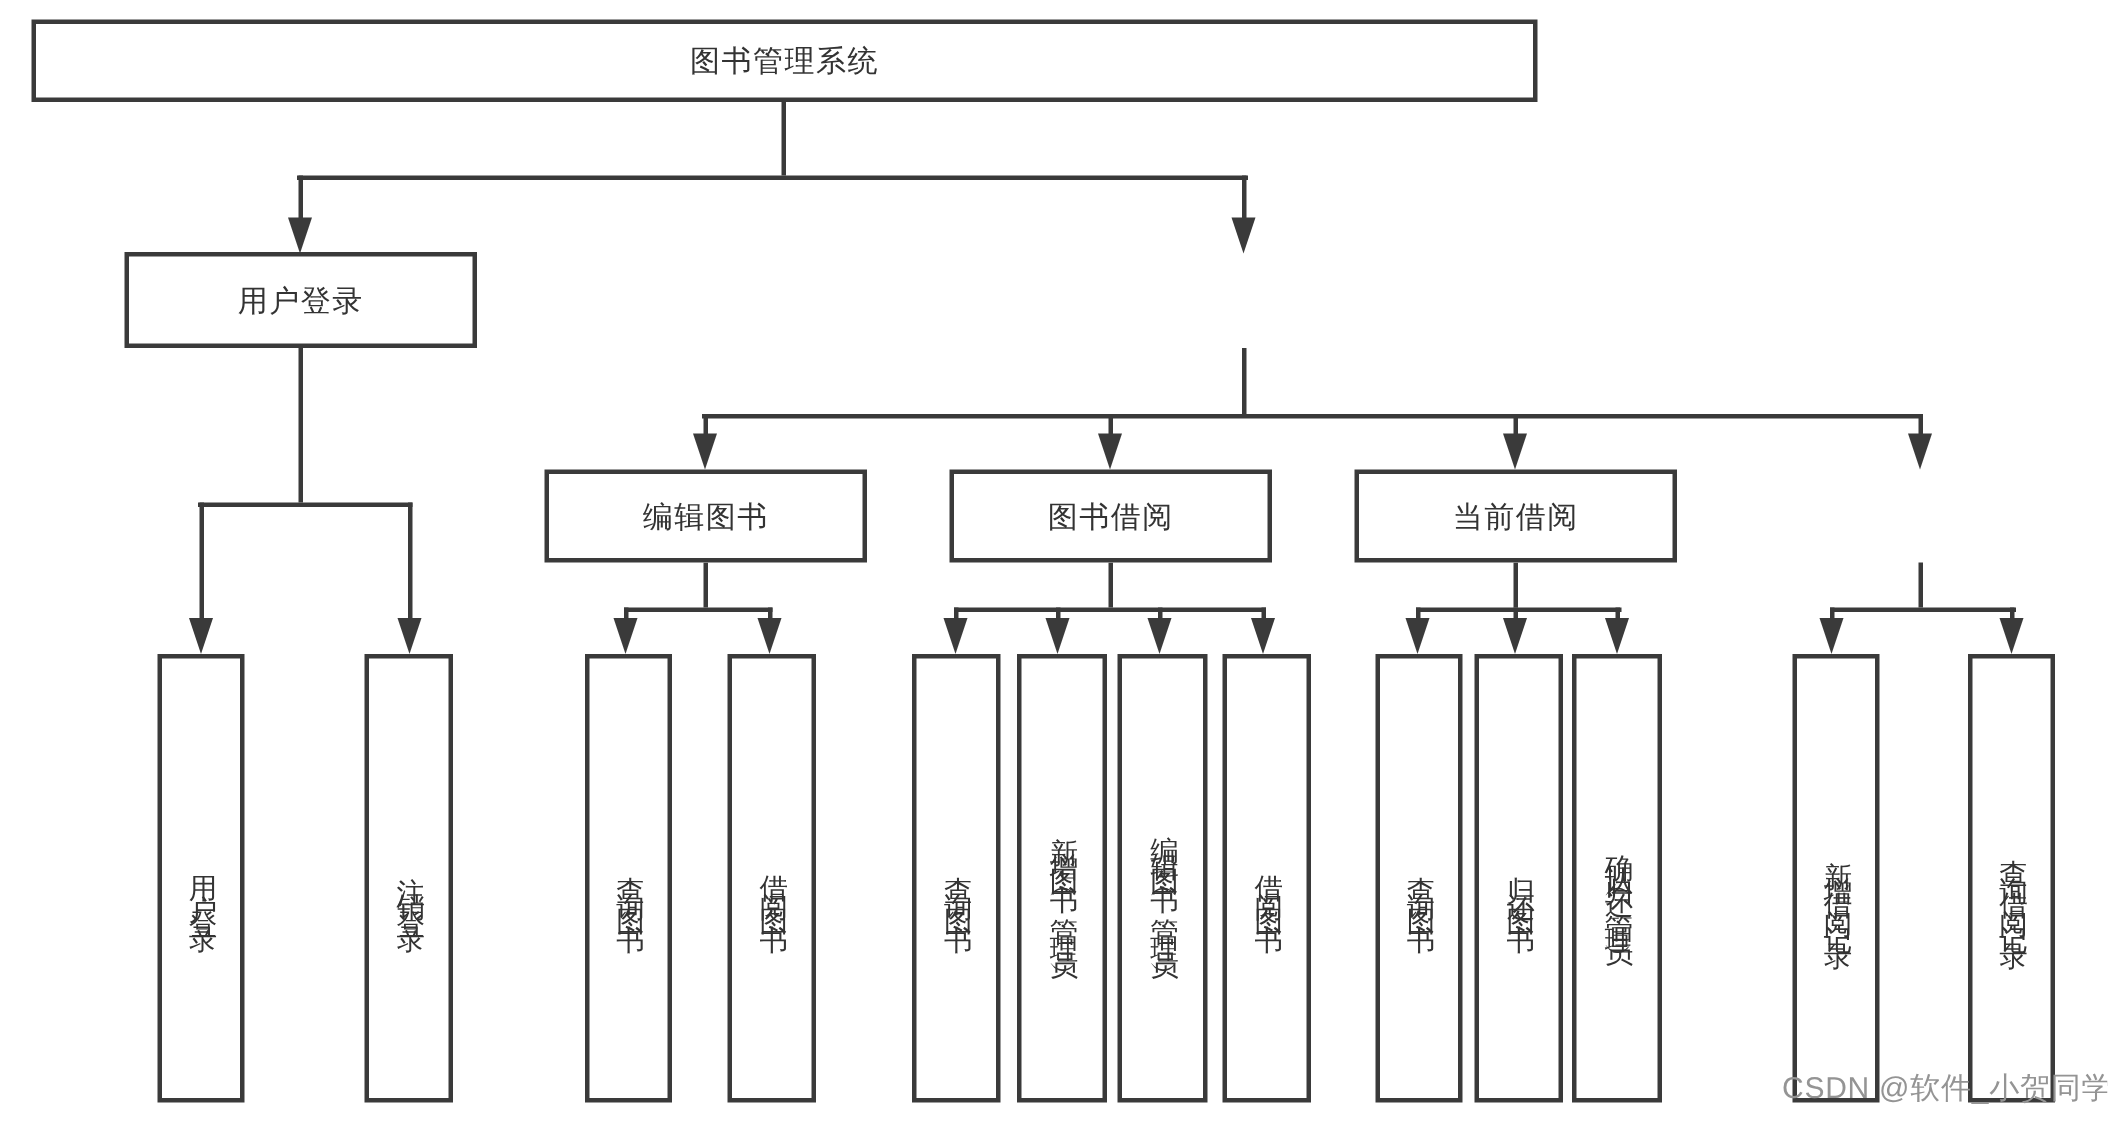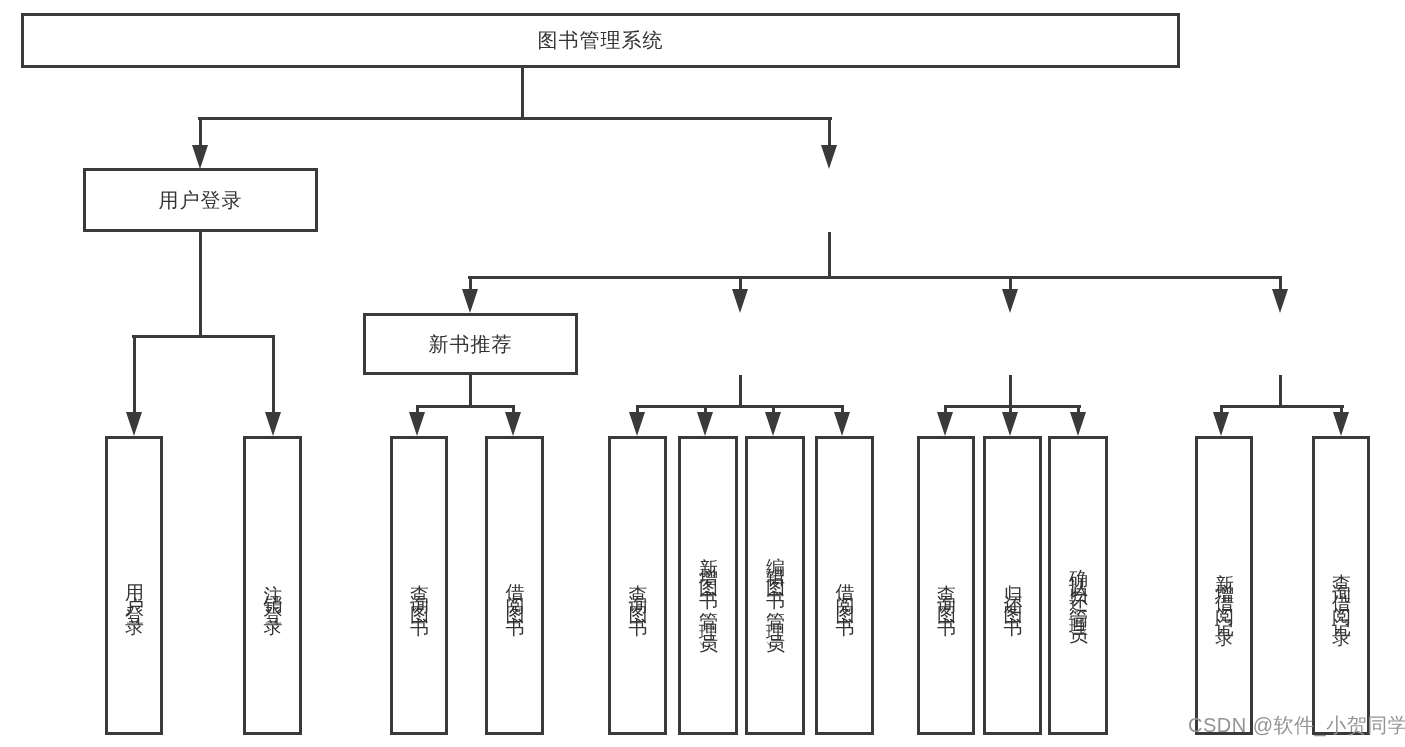--- a/index.html
+++ b/index.html
@@ -74,7 +74,7 @@
 
 <div id="canvas">
 
-  <div class="box" style="left:21px; top:13px; width:1159px; height:55px;">
+  <div class="box" style="left:21px; top:13px; width:1004px; height:55px;">
     <span class="hlabel">图书管理系统</span>
   </div>
 

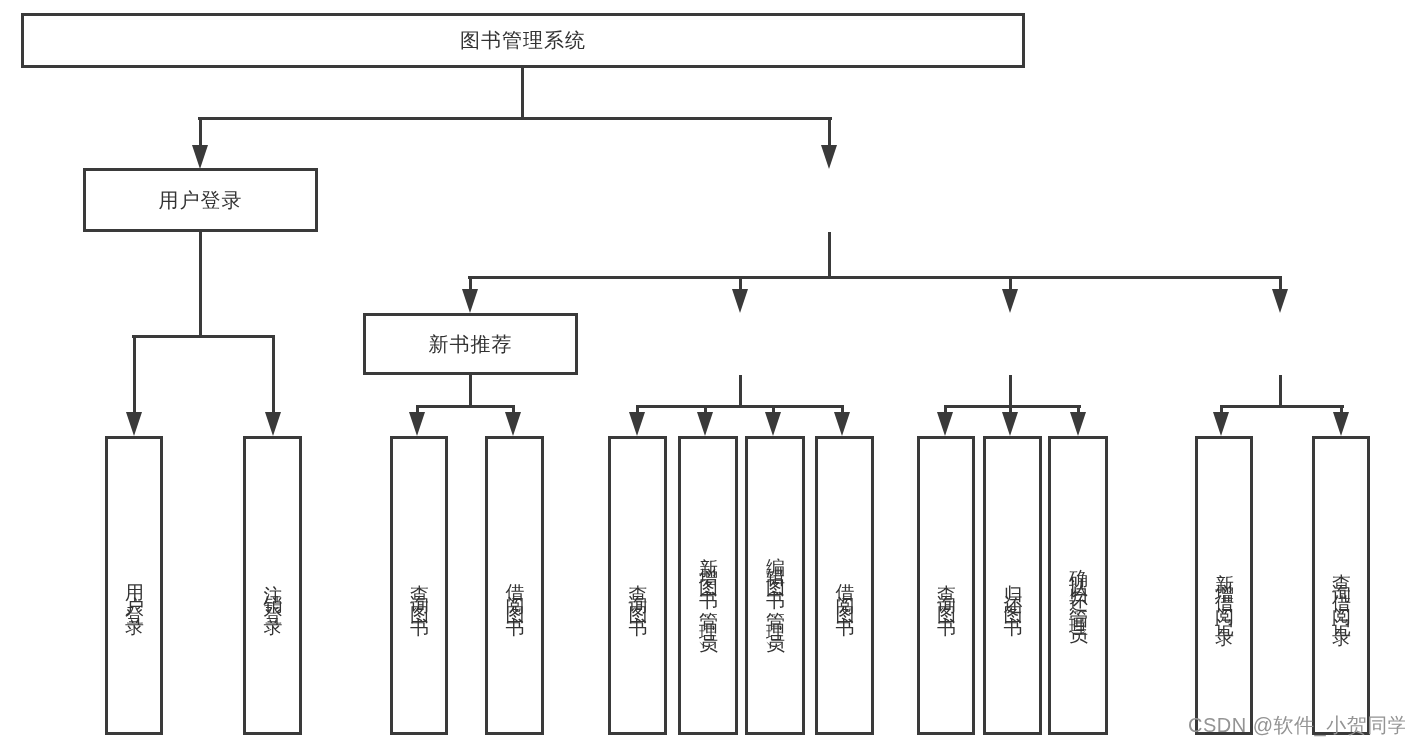--- a/index.html
+++ b/index.html
@@ -108,7 +108,7 @@
   <div class="arrowhead" style="left:1272px; top:289px;"></div>
 
   <div class="box" style="left:363px; top:313px; width:215px; height:62px;">
-    <span class="hlabel">新书推荐</span>
+    <span class="hlabel">编辑图书</span>
   </div>
 
   <div class="vline" style="left:469px; top:375px; width:3px; height:30px;"></div>

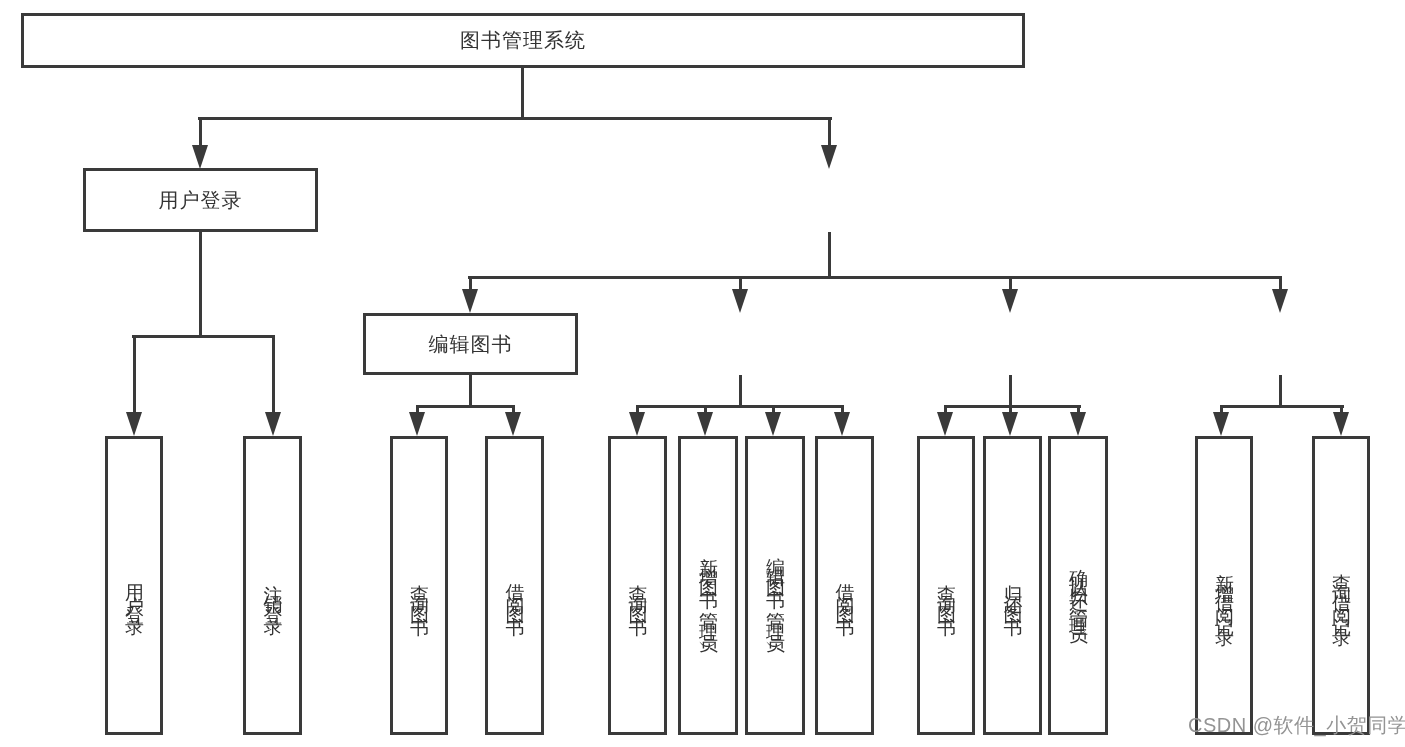--- a/index.html
+++ b/index.html
@@ -110,6 +110,9 @@
   <div class="box" style="left:363px; top:313px; width:215px; height:62px;">
     <span class="hlabel">编辑图书</span>
   </div>
+  <div class="box" style="left:633px; top:313px; width:215px; height:62px;">
+    <span class="hlabel">图书借阅</span>
+  </div>
 
   <div class="vline" style="left:469px; top:375px; width:3px; height:30px;"></div>
   <div class="hline" style="left:416px; top:405px; width:99px; height:3px;"></div>

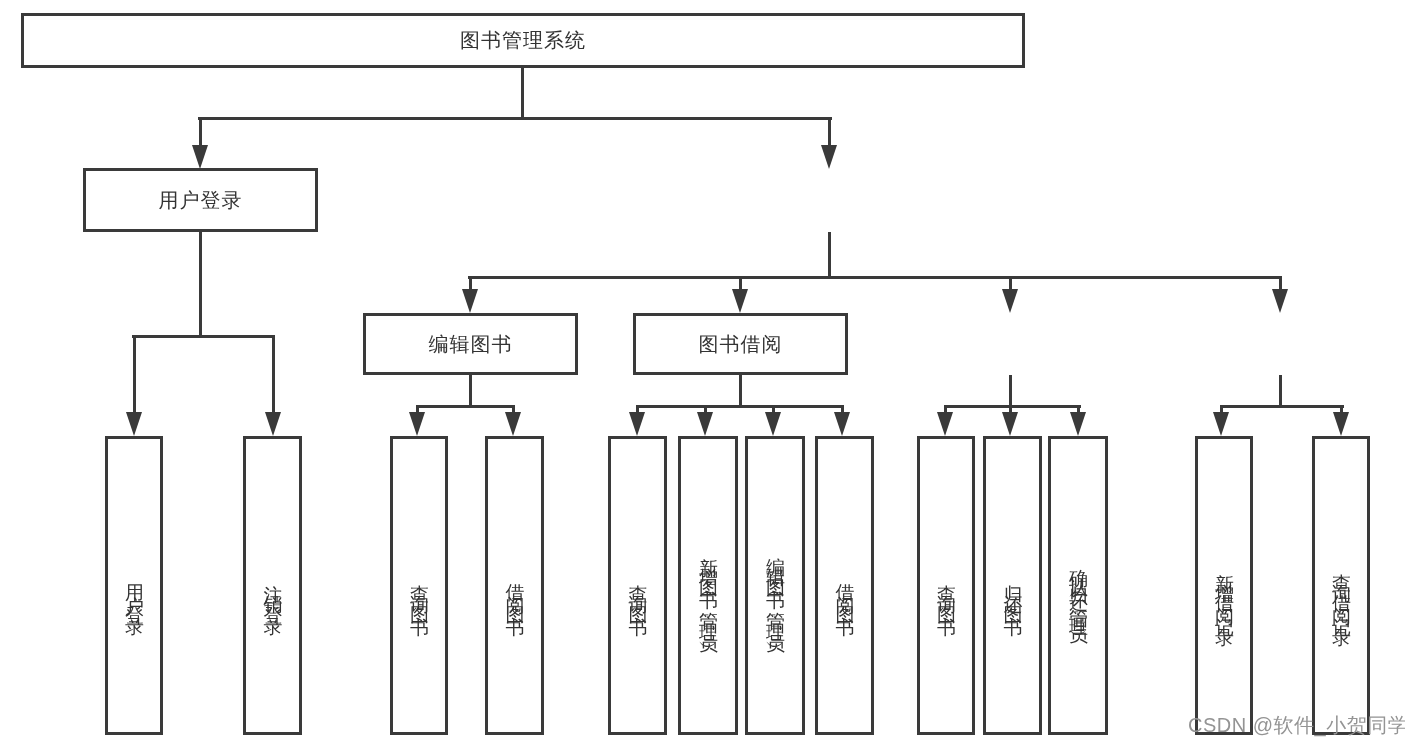--- a/index.html
+++ b/index.html
@@ -113,6 +113,9 @@
   <div class="box" style="left:633px; top:313px; width:215px; height:62px;">
     <span class="hlabel">图书借阅</span>
   </div>
+  <div class="box" style="left:903px; top:313px; width:215px; height:62px;">
+    <span class="hlabel">当前借阅</span>
+  </div>
 
   <div class="vline" style="left:469px; top:375px; width:3px; height:30px;"></div>
   <div class="hline" style="left:416px; top:405px; width:99px; height:3px;"></div>

